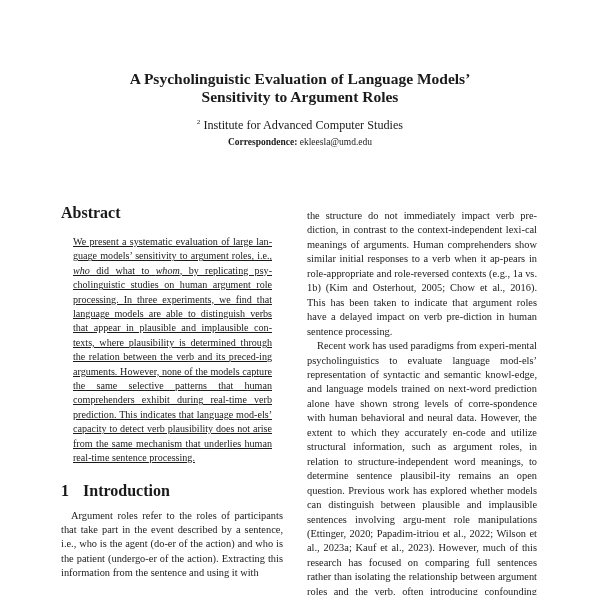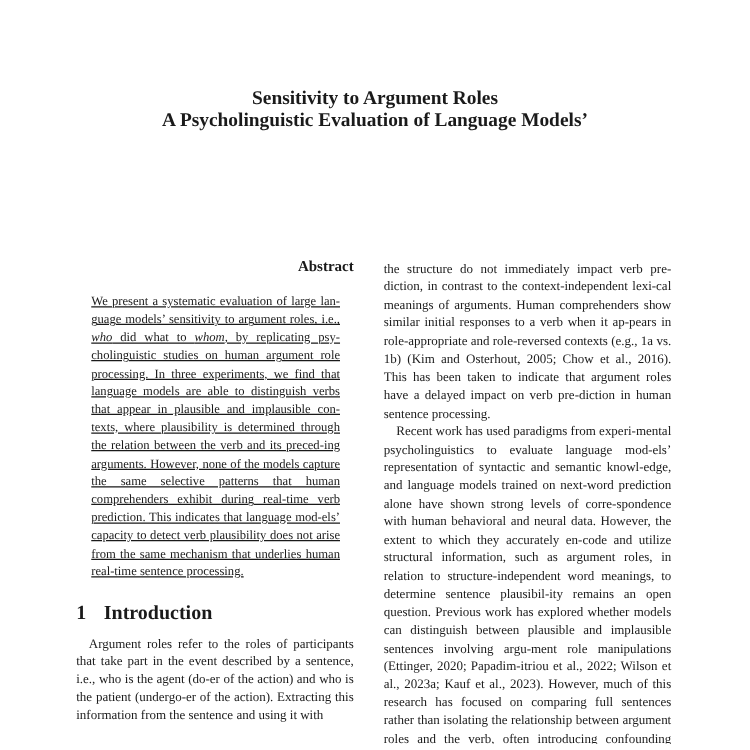--- a/index.html
+++ b/index.html
@@ -52,8 +52,8 @@
 
   <div class="header">
     <div class="title">
+      <div>A Psycholinguistic Evaluation of Language Models’</div>
       <div>Sensitivity to Argument Roles</div>
-      <div>A Psycholinguistic Evaluation of Language Models’</div>
     </div>
 
 

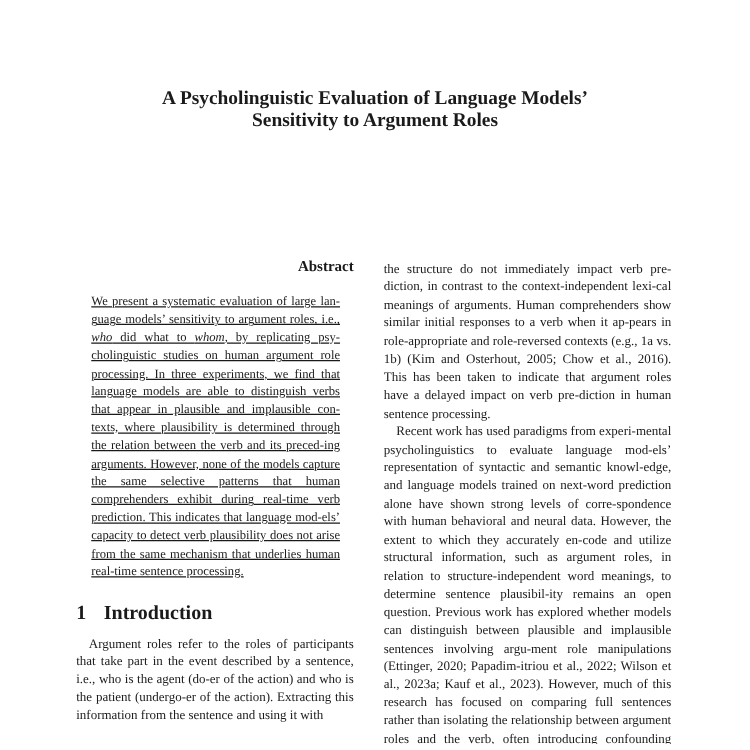--- a/index.html
+++ b/index.html
@@ -58,6 +58,7 @@
 
 
     <div class="affiliations">
+      <span class="affil"><sup>2</sup><span> Institute for Advanced Computer Studies</span></span>
     </div>
 
   </div>

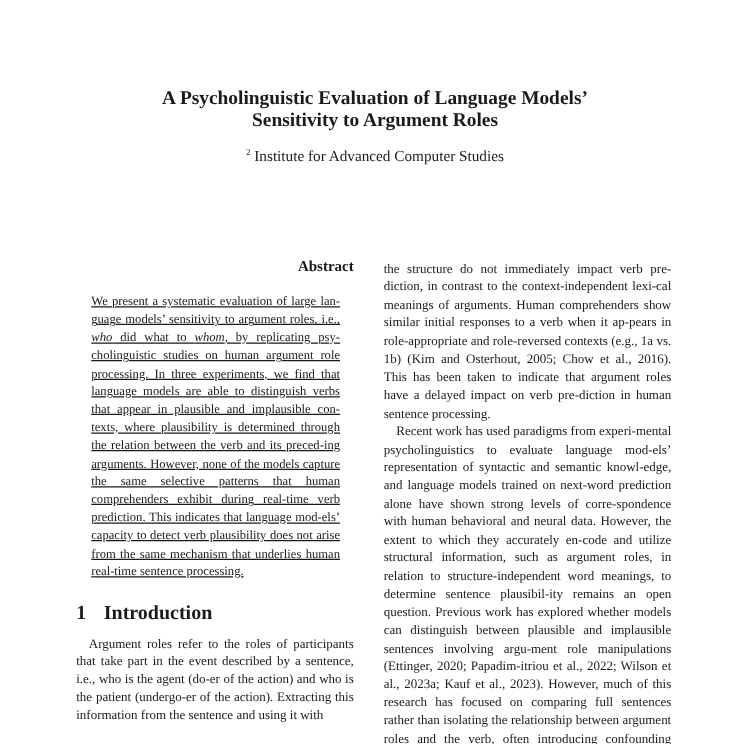--- a/index.html
+++ b/index.html
@@ -61,6 +61,9 @@
       <span class="affil"><sup>2</sup><span> Institute for Advanced Computer Studies</span></span>
     </div>
 
+    <div class="correspondence">
+      <b>Correspondence:</b><span> ekleesla@umd.edu</span>
+    </div>
   </div>
 
   <div class="col col-left">

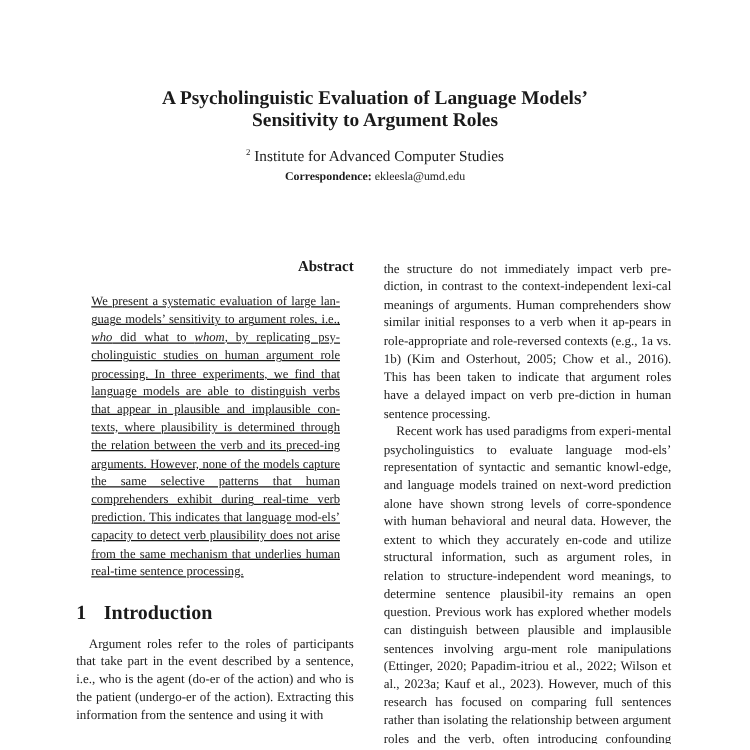--- a/index.html
+++ b/index.html
@@ -31,7 +31,7 @@
   .col-right { left: 307px; width: 230px; top: 209px; }
 
   .abstract-heading {
-    text-align: right; font-weight: bold; font-size: 12px; line-height: 14px;
+    text-align: left; font-weight: bold; font-size: 16px; line-height: 14px;
     margin: 0 0 15px 0;
   }
   .abstract-body { margin: 0 11px 0 12px; font-size: 10.1px; line-height: 14.4px; text-decoration: underline; }

